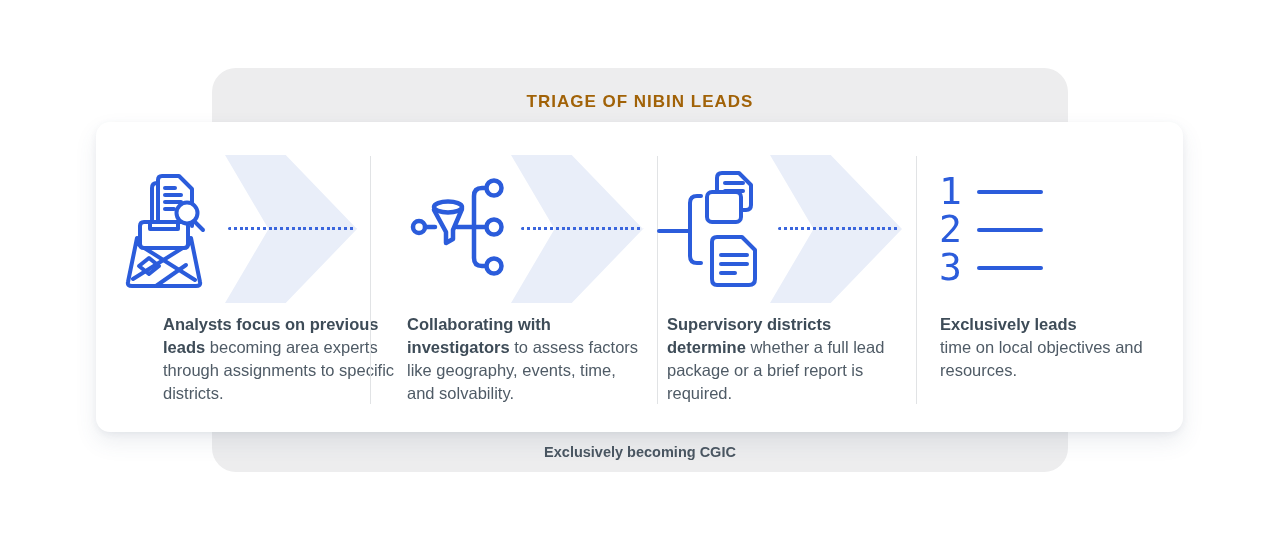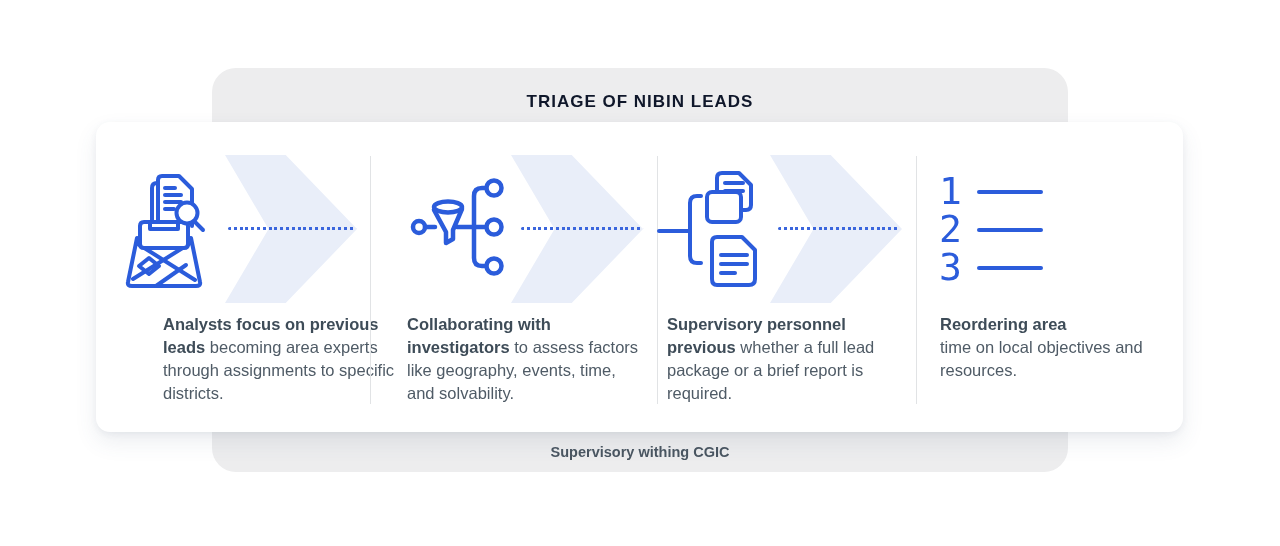--- a/index.html
+++ b/index.html
@@ -11,7 +11,7 @@
   }
   .panel-title{
     position:absolute; left:0; right:0; top:24px; text-align:center;
-    font-size:17px; font-weight:700; letter-spacing:1px; color:#0f172a;
+    font-size:17px; font-weight:700; letter-spacing:1px; color:#a16207;
   }
   .footer-caption{
     position:absolute; left:0; right:0; bottom:12px; text-align:center;

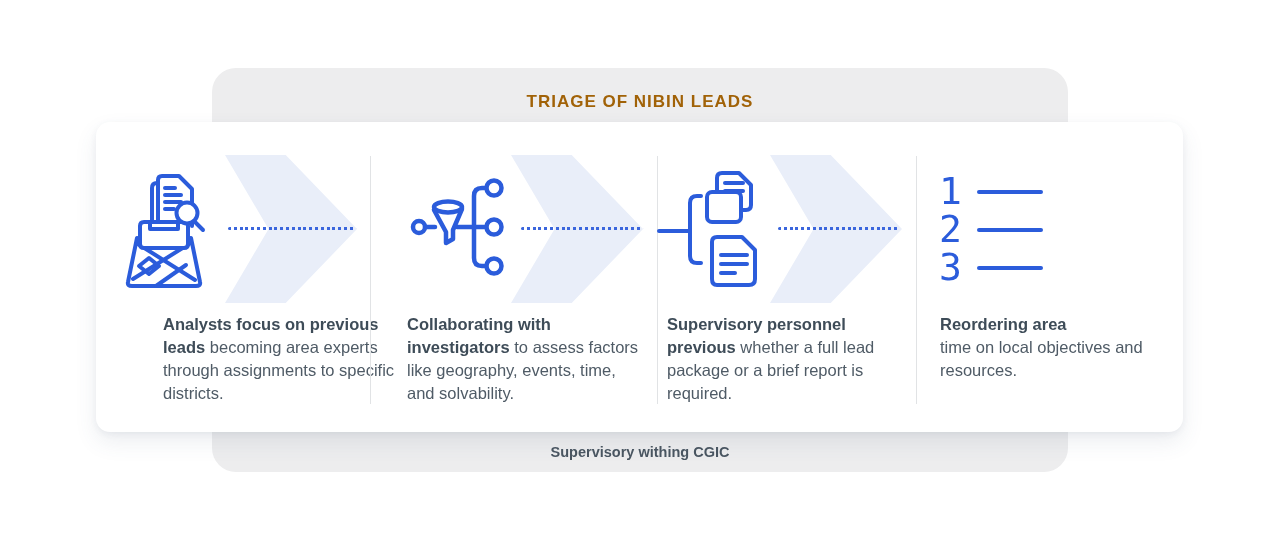--- a/index.html
+++ b/index.html
@@ -157,7 +157,7 @@
         </g>
       </svg>
     </div>
-    <p class="step-text"><strong>Supervisory personnel previous</strong><span> whether a full lead package or a brief report is required.</span></p>
+    <p class="step-text"><strong>Supervisory districts determine</strong><span> whether a full lead package or a brief report is required.</span></p>
     <div class="v-divider"></div>
   </div>
 

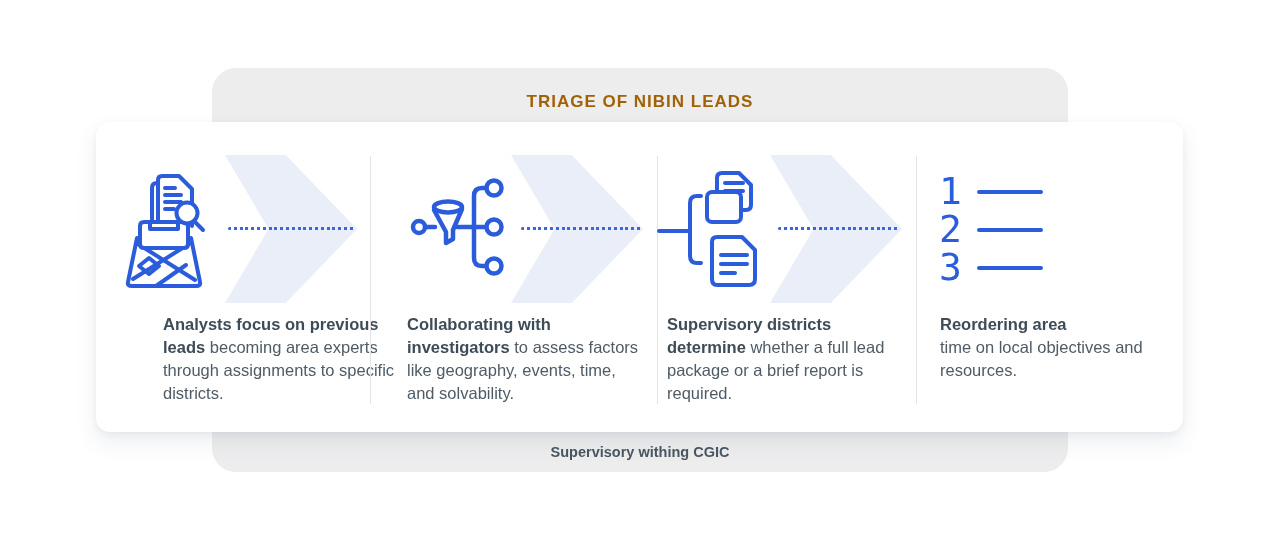--- a/index.html
+++ b/index.html
@@ -176,7 +176,7 @@
         <span class="rule"></span>
       </div>
     </div>
-    <p class="step-text"><strong>Reordering area</strong><span> time on local objectives and resources.</span></p>
+    <p class="step-text"><strong>Exclusively leads</strong><span> time on local objectives and resources.</span></p>
   </div>
 
 </div>

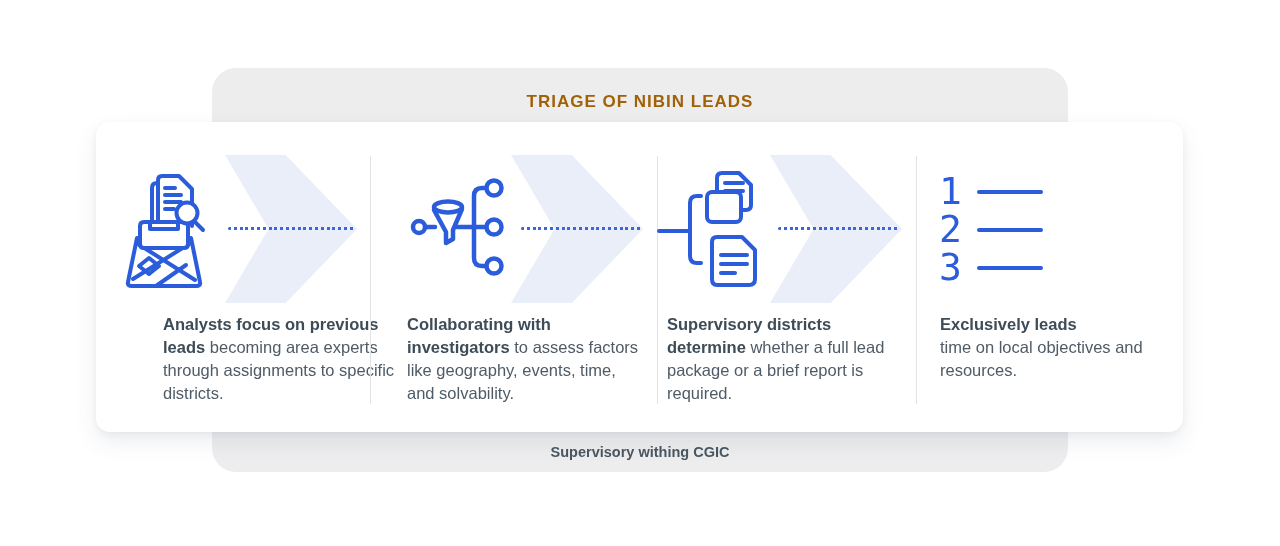--- a/index.html
+++ b/index.html
@@ -83,7 +83,7 @@
 
 <div class="panel">
   <div class="panel-title">TRIAGE OF NIBIN LEADS</div>
-  <div class="footer-caption">Supervisory withing CGIC</div>
+  <div class="footer-caption">Exclusively becoming CGIC</div>
 </div>
 
 <div class="card">

